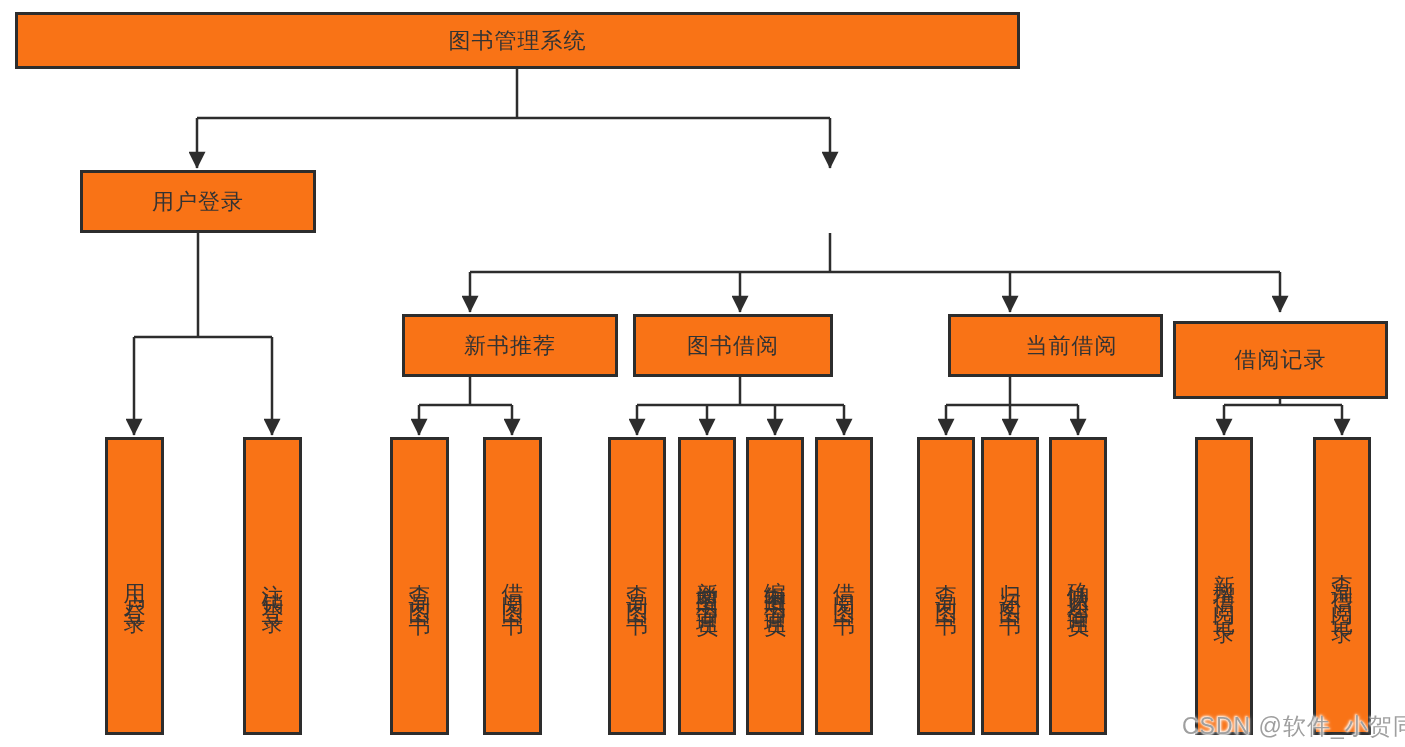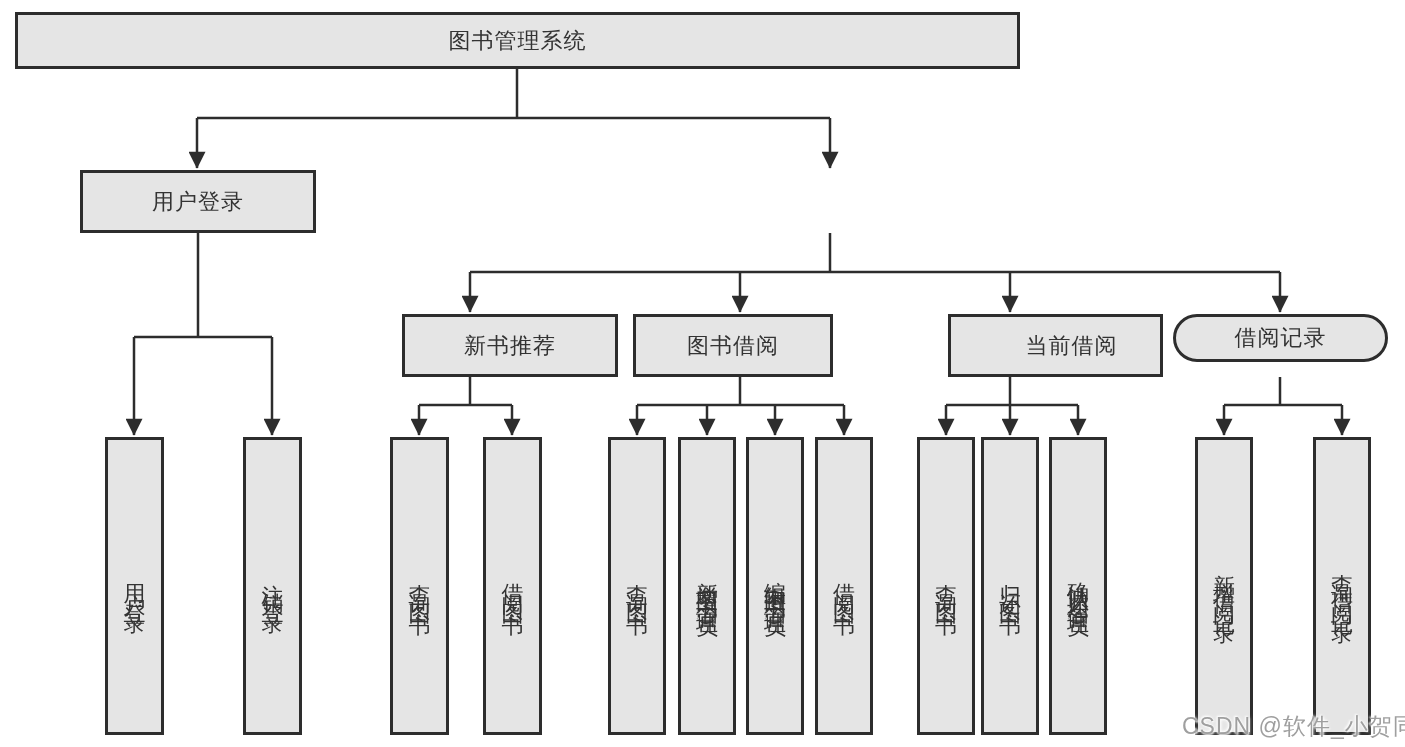--- a/index.html
+++ b/index.html
@@ -18,7 +18,7 @@
   .wires path{stroke:var(--line);stroke-width:2.5;fill:none;}
   .box{
     position:absolute;box-sizing:border-box;z-index:1;
-    background:#e5e5e5;border:3px solid var(--line);
+    background:#f97316;border:3px solid var(--line);
     display:flex;align-items:center;justify-content:center;
     color:var(--text);font-size:22px;letter-spacing:1px;
     white-space:nowrap;

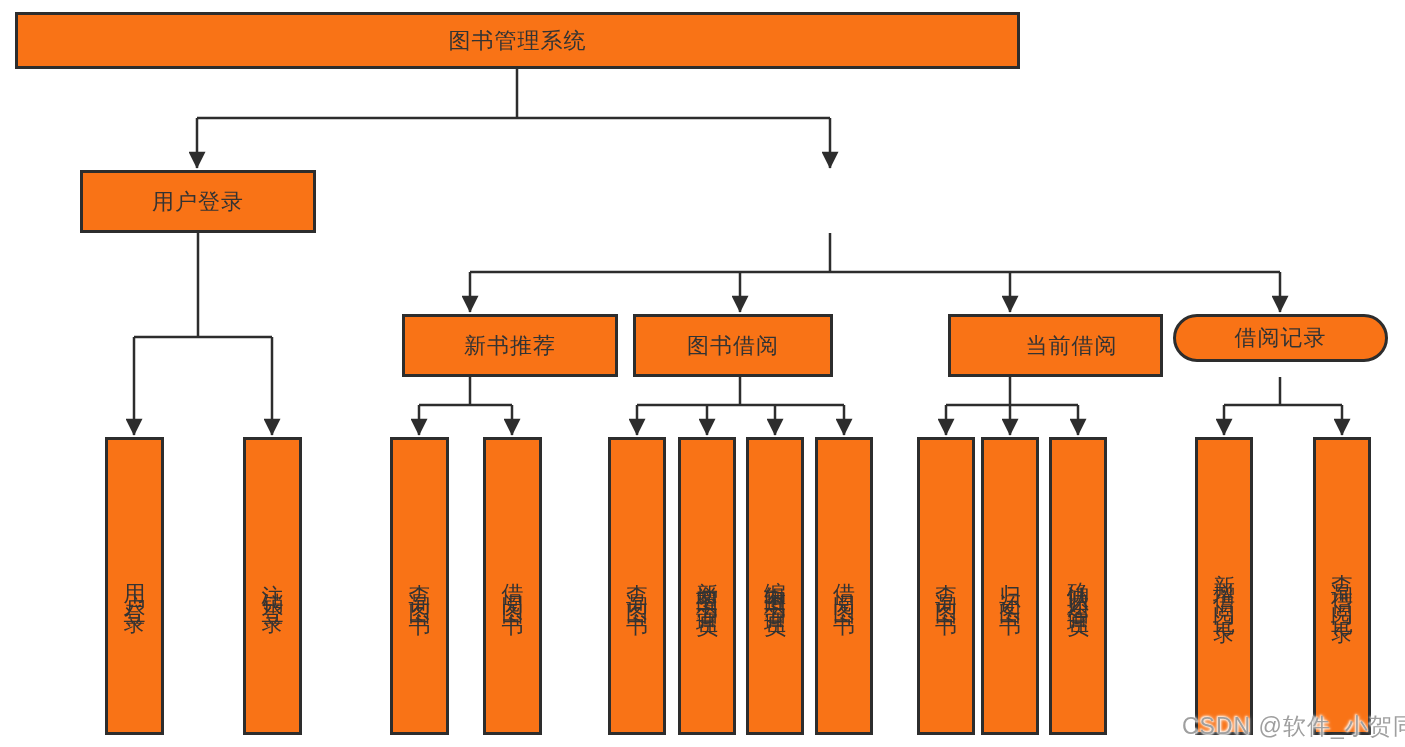--- a/index.html
+++ b/index.html
@@ -106,7 +106,7 @@
   <div class="box" style="left:362px;top:314px;width:216px;height:63px;margin-left:40px;">新书推荐</div>
   <div class="box" style="left:633px;top:314px;width:200px;height:63px;">图书借阅</div>
   <div class="box" style="left:948px;top:314px;width:215px;height:63px;padding-left:32px;">当前借阅</div>
-  <div class="box" style="left:1173px;top:314px;width:215px;height:48px;border-radius:30px;">借阅记录</div>
+  <div class="box" style="left:1173px;top:321px;width:215px;height:78px;">借阅记录</div>
 
   <div class="box vbox" style="left:105px;top:437px;width:59px;height:298px;">用户登录</div>
   <div class="box vbox" style="left:243px;top:437px;width:59px;height:298px;">注销登录</div>

